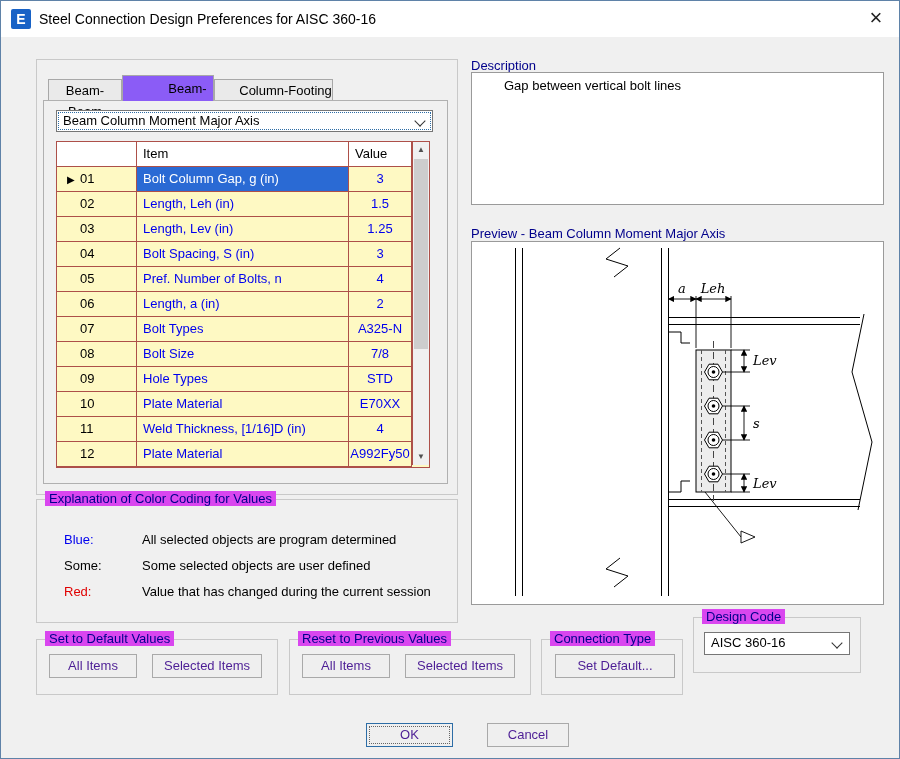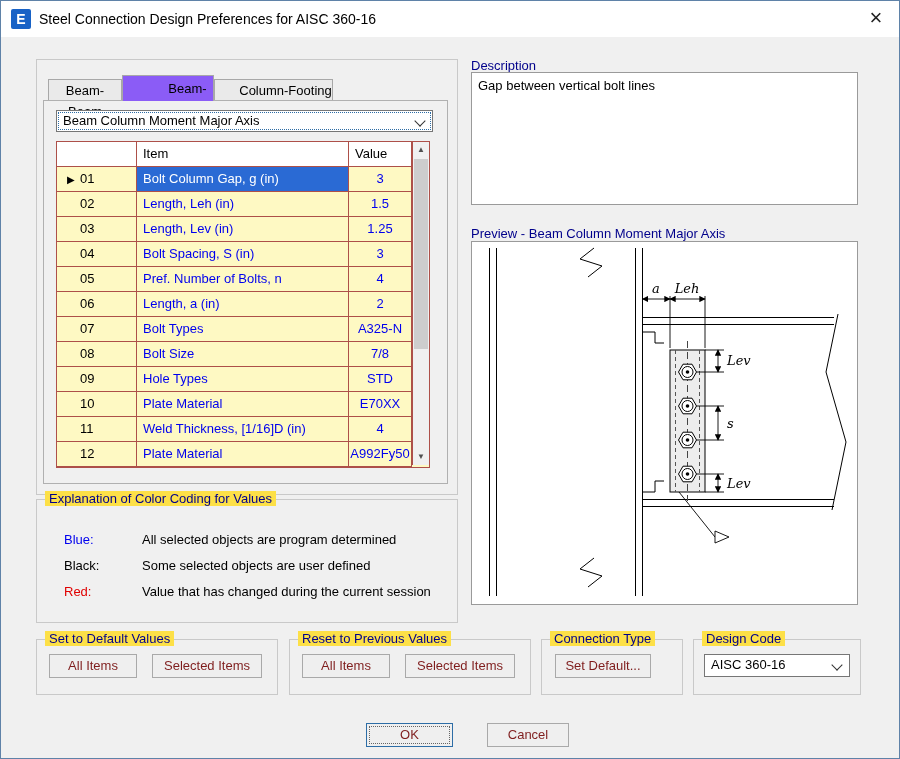--- a/index.html
+++ b/index.html
@@ -18,7 +18,7 @@
   .groupbox{position:absolute;border:1px solid #c9c9c9;}
   .gtitle{position:absolute;top:-9px;left:8px;background:#fde047;padding:0 4px;color:var(--title_navy);white-space:nowrap;}
   .panel-label{position:absolute;color:var(--title_navy);}
-  .whitebox{position:absolute;background:#fff;border:1px solid #9a9a9a;}
+  .whitebox{position:absolute;background:#fff;border:1px solid #9a9a9a;padding-left:26px;}
   
   .tab{position:absolute;top:78px;height:21px;background:#eaeaea;border:1px solid #a8a8a8;border-bottom:none;
     text-align:center;line-height:21px;z-index:2;box-sizing:border-box;}

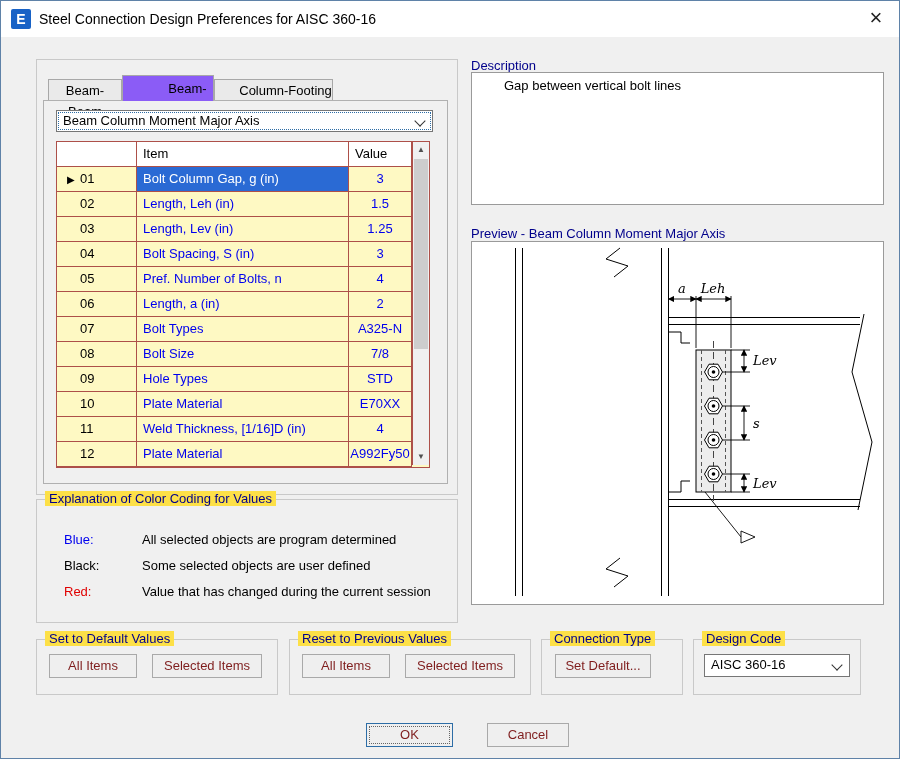--- a/index.html
+++ b/index.html
@@ -16,7 +16,7 @@
   .close-btn{position:absolute;right:0;top:0;width:46px;height:36px;text-align:center;line-height:34px;font-size:22px;color:#222;cursor:default;}
   
   .groupbox{position:absolute;border:1px solid #c9c9c9;}
-  .gtitle{position:absolute;top:-9px;left:8px;background:#fde047;padding:0 4px;color:var(--title_navy);white-space:nowrap;}
+  .gtitle{position:absolute;top:-9px;left:8px;background:#d946ef;padding:0 4px;color:var(--title_navy);white-space:nowrap;}
   .panel-label{position:absolute;color:var(--title_navy);}
   .whitebox{position:absolute;background:#fff;border:1px solid #9a9a9a;padding-left:26px;}
   

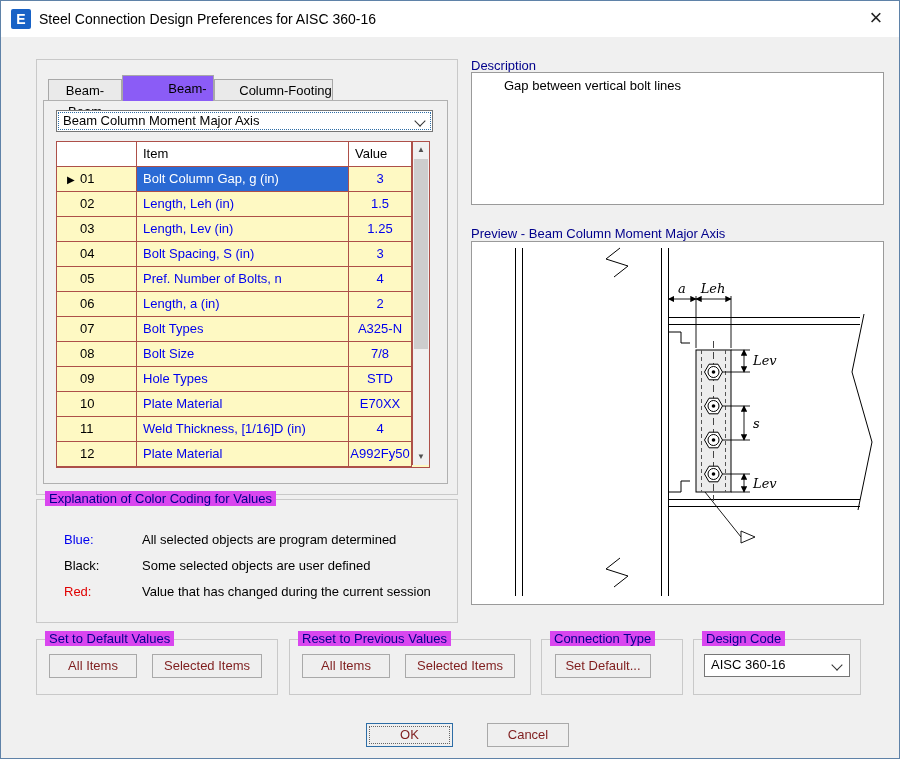--- a/index.html
+++ b/index.html
@@ -172,7 +172,7 @@
       <span class="lg-label lg-blue">Blue:</span><span>All selected objects are program determined</span>
     </div>
     <div class="legend-row" style="top:58px;">
-      <span class="lg-label lg-black">Black:</span><span>Some selected objects are user defined</span>
+      <span class="lg-label lg-black">Some:</span><span>Some selected objects are user defined</span>
     </div>
     <div class="legend-row" style="top:84px;">
       <span class="lg-label lg-red">Red:</span><span>Value that has changed during the current session</span>

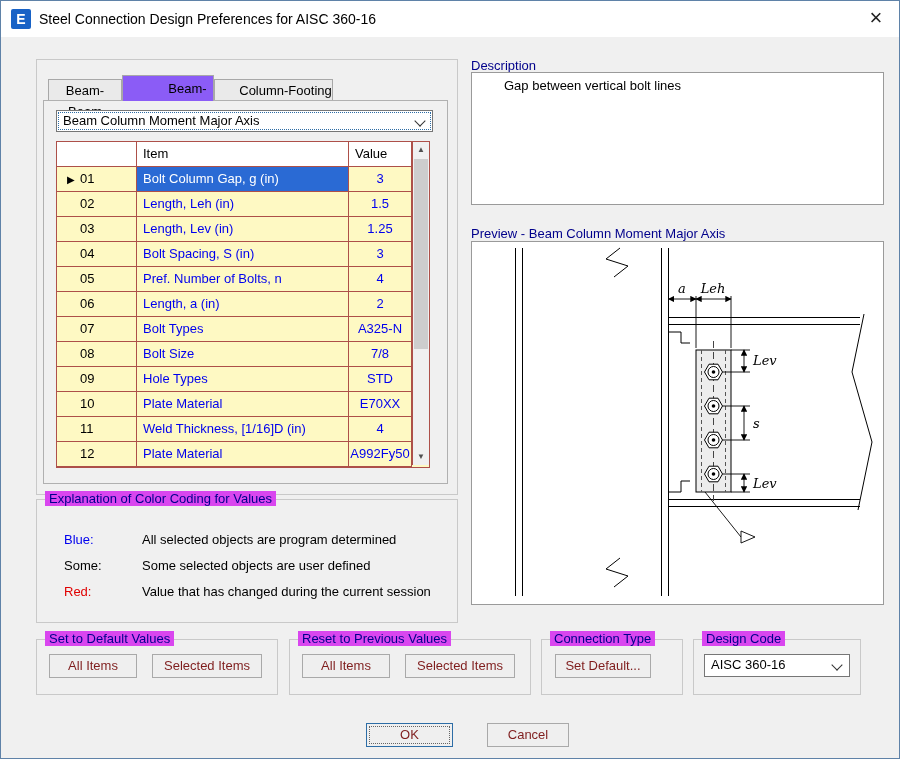--- a/index.html
+++ b/index.html
@@ -272,7 +272,7 @@
     <div class="btn" style="left:13px;top:14px;width:96px;height:24px;">Set Default...</div>
   </div>
 
-  <div class="groupbox" style="left:692px;top:638px;width:166px;height:54px;">
+  <div class="groupbox" style="left:692px;top:616px;width:166px;height:54px;">
     <div class="gtitle">Design Code</div>
     <div class="combo" style="left:10px;top:14px;width:146px;height:23px;">
       <span>AISC 360-16</span>

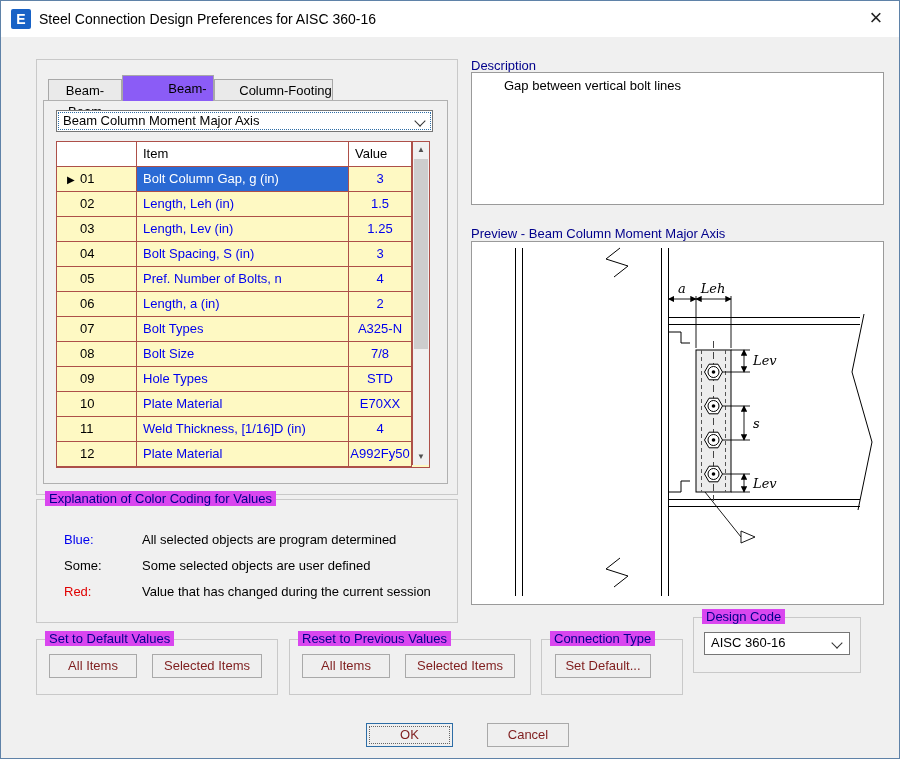--- a/index.html
+++ b/index.html
@@ -51,7 +51,7 @@
   .lg-blue{color:var(--legend_blue);} .lg-black{color:var(--legend_black);} .lg-red{color:var(--legend_red);}
   
   .btn{position:absolute;background:#efefef;border:1px solid #a9a9a9;box-sizing:border-box;
-    text-align:center;line-height:21px;font-size:13px;color:#7f1d1d;cursor:default;}
+    text-align:center;line-height:21px;font-size:13px;color:#4c1d95;cursor:default;}
   .btn.default{border-color:#2d6da6;outline:1px dotted #666;outline-offset:-4px;}
   
   .dimtext{font:italic 13px "DejaVu Serif",serif;fill:#000;}

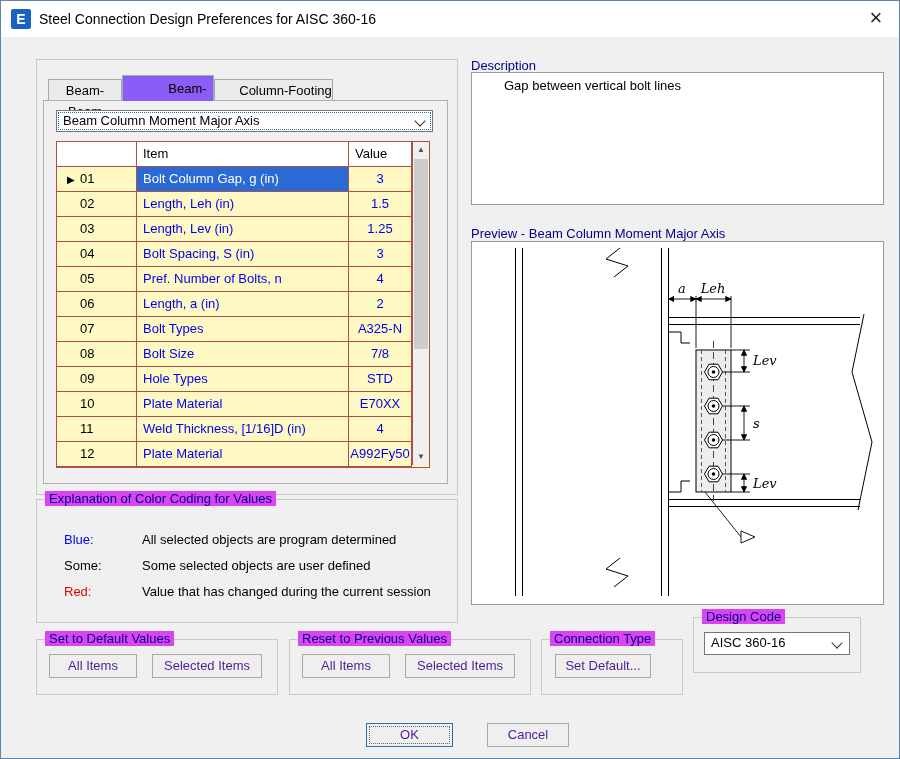--- a/index.html
+++ b/index.html
@@ -269,7 +269,7 @@
 
   <div class="groupbox" style="left:540px;top:638px;width:140px;height:54px;">
     <div class="gtitle">Connection Type</div>
-    <div class="btn" style="left:13px;top:14px;width:96px;height:24px;">Set Default...</div>
+    <div class="btn" style="left:13px;top:14px;width:120px;height:24px;">Set Default...</div>
   </div>
 
   <div class="groupbox" style="left:692px;top:616px;width:166px;height:54px;">

